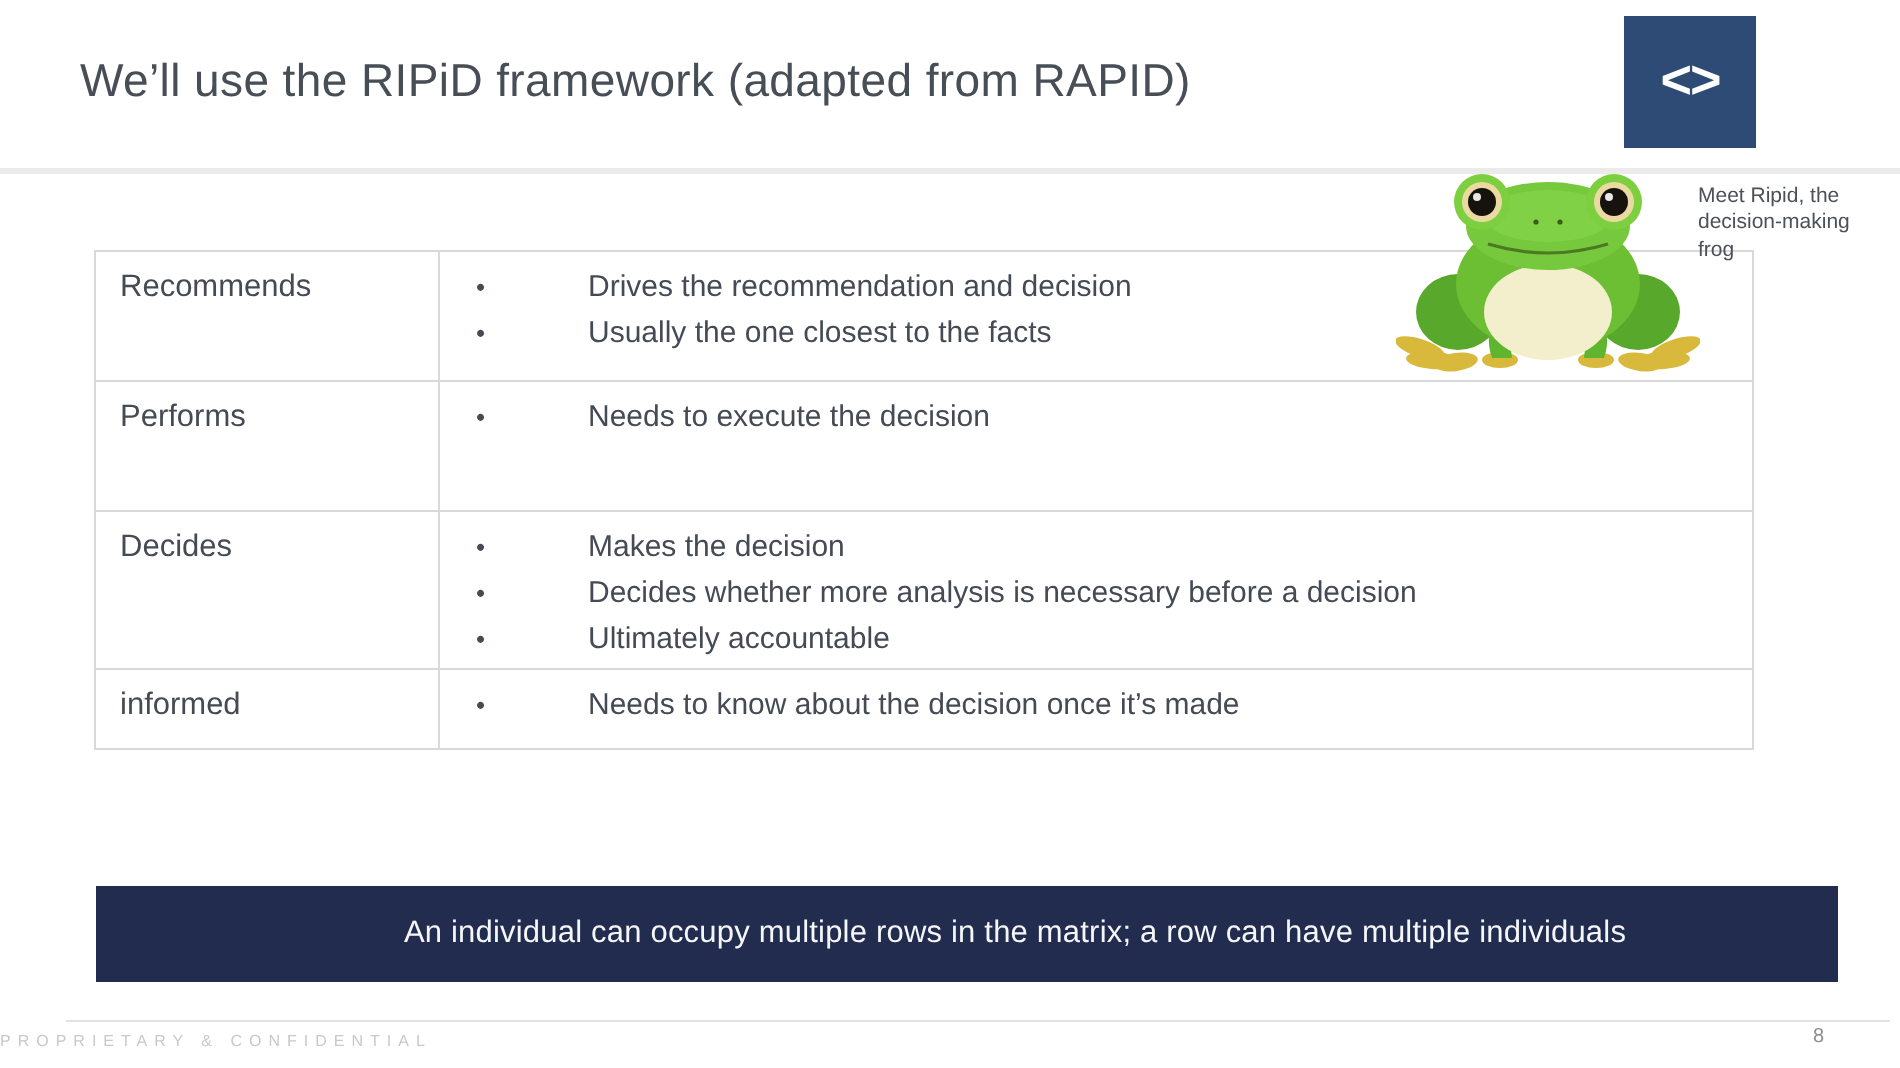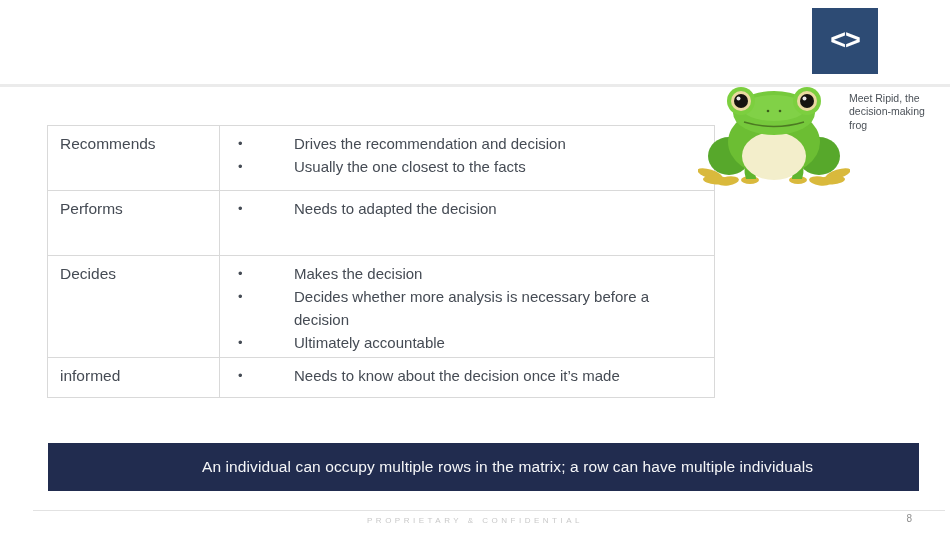--- a/index.html
+++ b/index.html
@@ -132,6 +132,7 @@
 
 <div class="slide">
 
+  <div class="title">We’ll use the RIPiD framework (adapted from RAPID)</div>
 
   <div class="logo-badge">
     <span>&lt;&gt;</span>

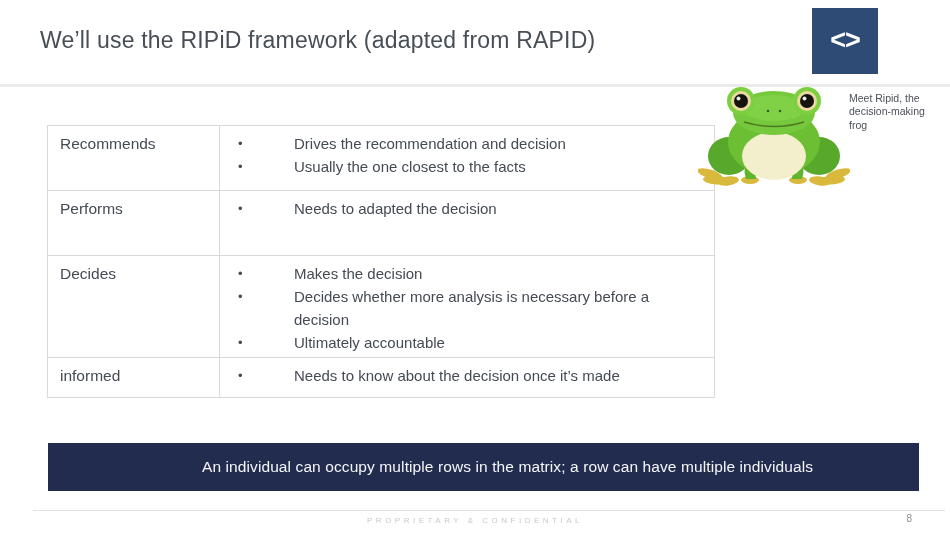--- a/index.html
+++ b/index.html
@@ -64,7 +64,7 @@
   table.framework {
     position: absolute;
     left: 47px; top: 125px;
-    width: 668px;
+    width: 830px;
     border-collapse: collapse;
     table-layout: fixed;
   }

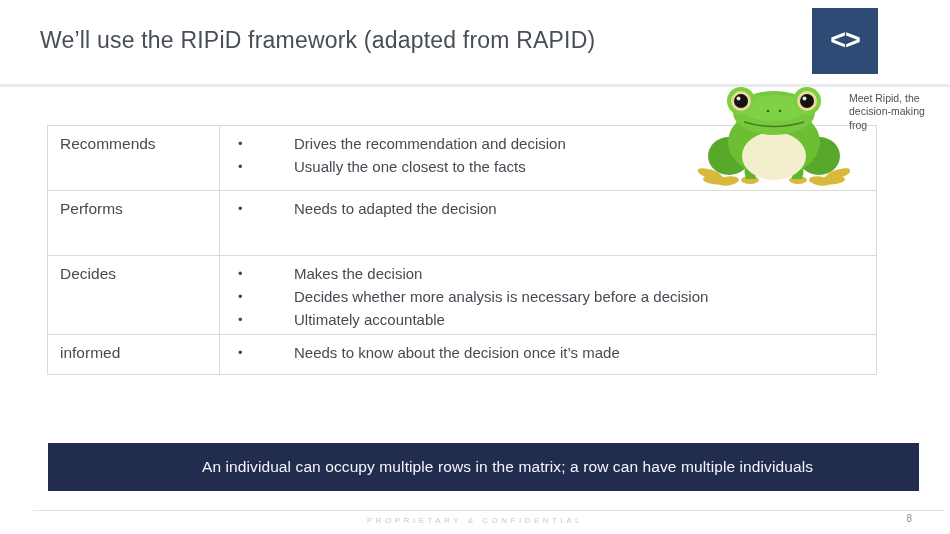--- a/index.html
+++ b/index.html
@@ -207,7 +207,7 @@
             <ul>
               <li>
                 <span class="marker">•</span>
-                <span class="btext">Needs to adapted the decision</span>
+                <span class="btext">Needs to execute the decision</span>
               </li>
             </ul>
           </td>

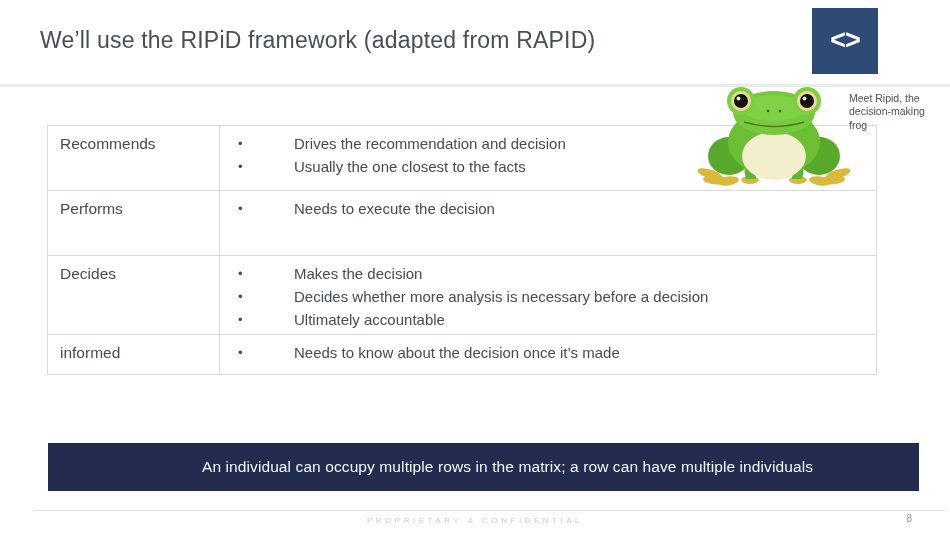--- a/index.html
+++ b/index.html
@@ -115,7 +115,7 @@
     position: absolute;
     left: 0; top: 516px;
     width: 950px;
-    text-align: center;
+    text-align: left;
     font-size: 8px;
     letter-spacing: 3.5px;
     color: #c9c9c9;

